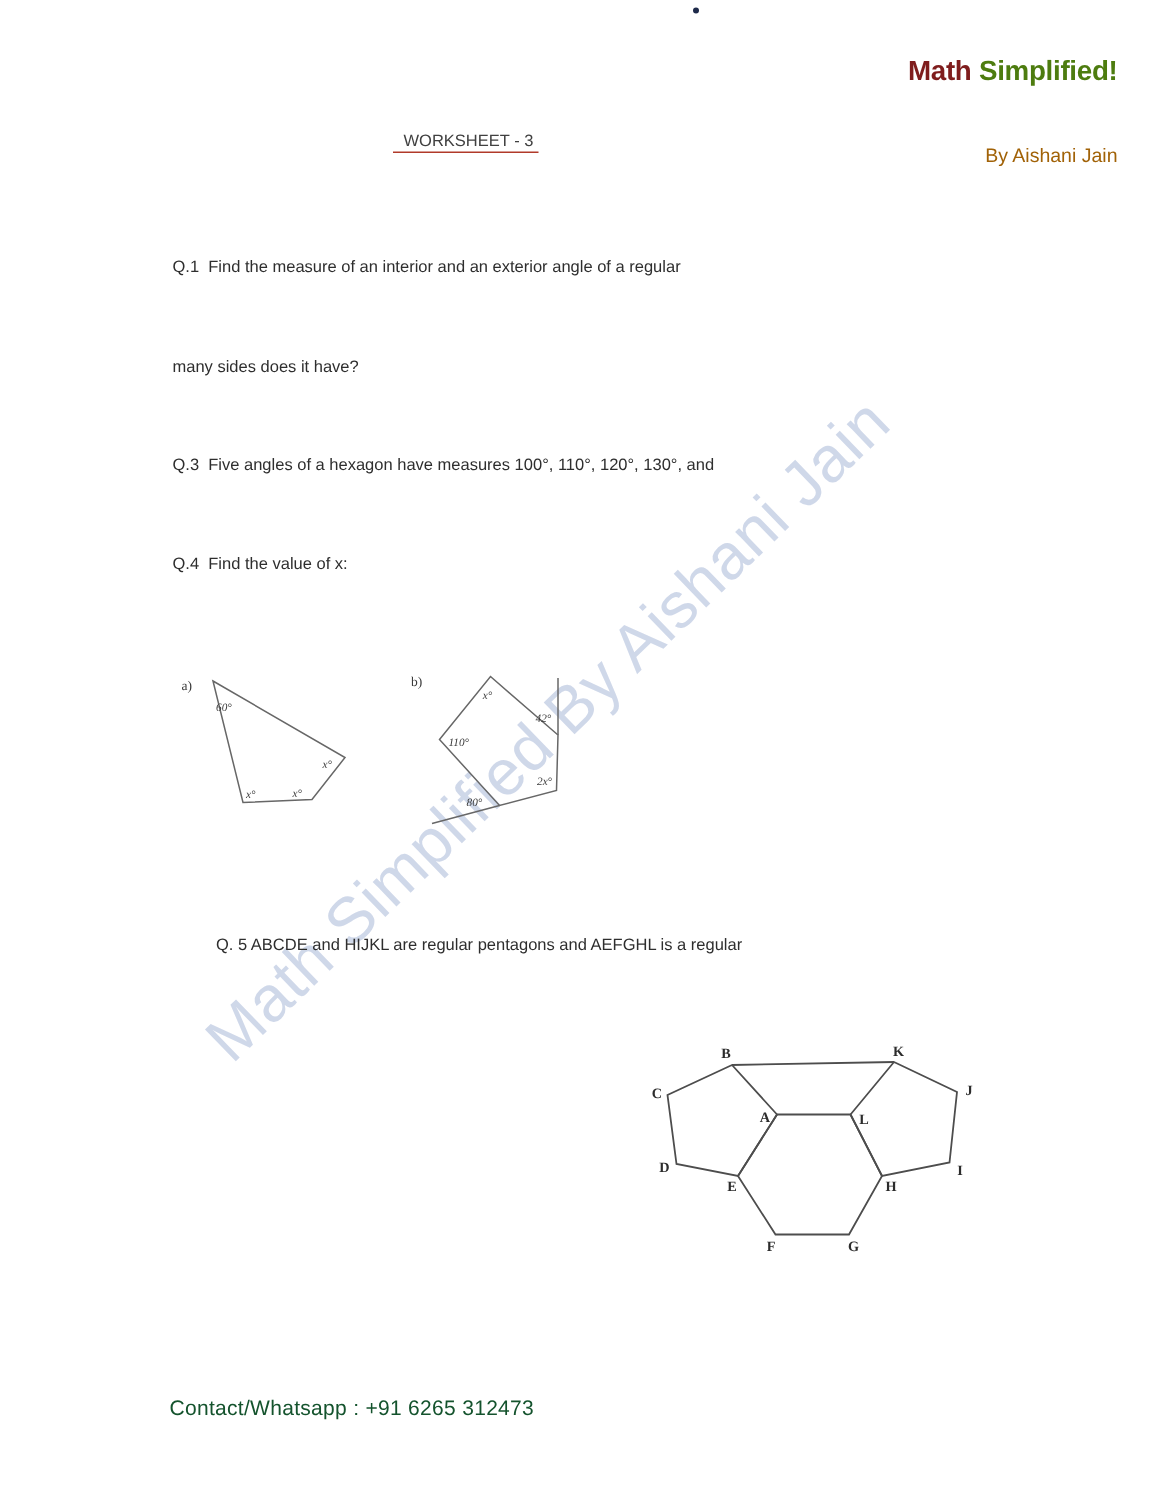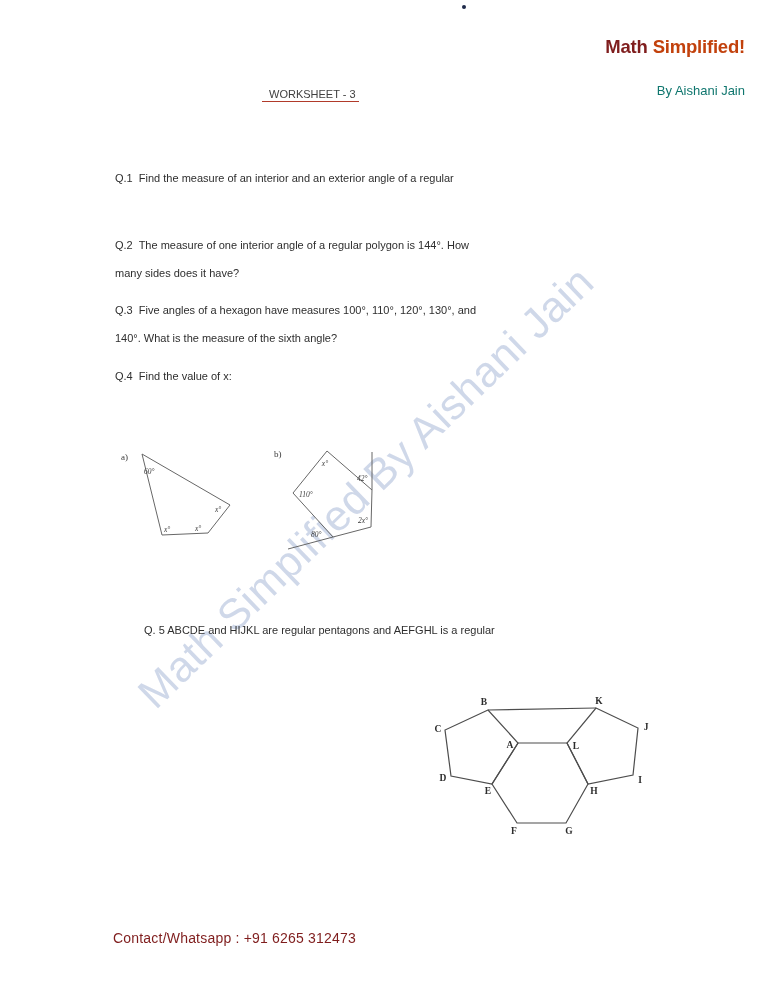--- a/index.html
+++ b/index.html
@@ -37,7 +37,7 @@
   }
   .logo-line1 { font-size: 18.5px; font-weight: bold; letter-spacing: -0.2px; white-space: pre; position: relative; }
   .logo-math { color: #7f1d1d; }
-  .logo-simplified { color: #c2410c; }
+  .logo-simplified { color: #4d7c0f; }
   .logo-byline { font-size: 13px; color: #0f766e; margin-top: 3px; }
 
   

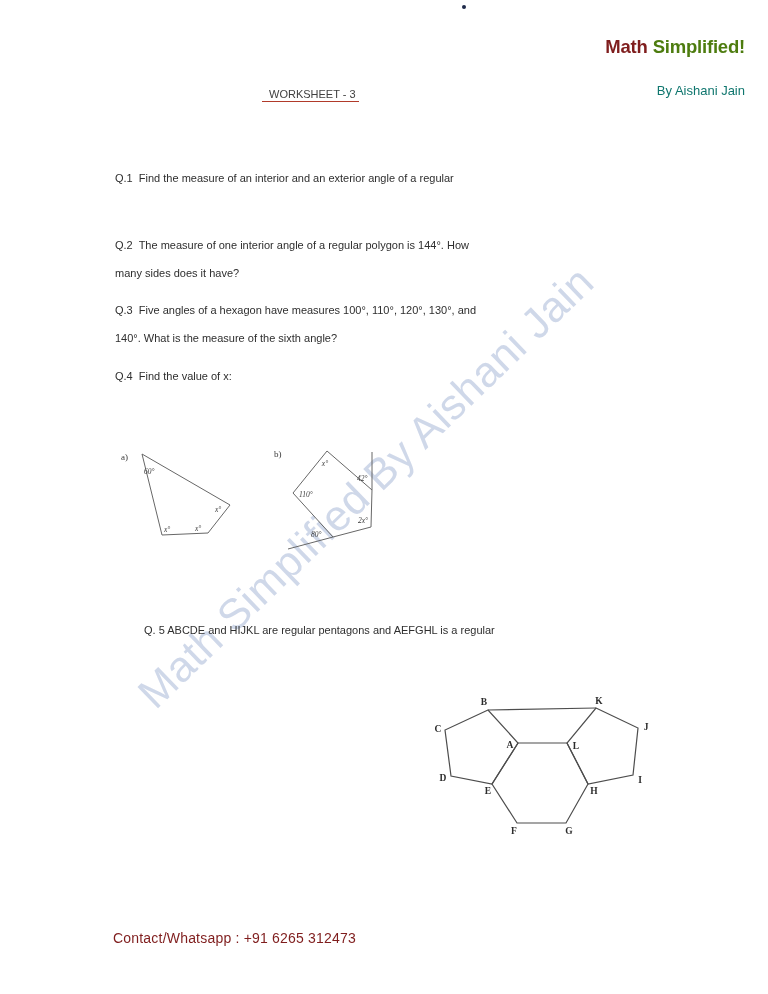--- a/index.html
+++ b/index.html
@@ -38,7 +38,7 @@
   .logo-line1 { font-size: 18.5px; font-weight: bold; letter-spacing: -0.2px; white-space: pre; position: relative; }
   .logo-math { color: #7f1d1d; }
   .logo-simplified { color: #4d7c0f; }
-  .logo-byline { font-size: 13px; color: #0f766e; margin-top: 3px; }
+  .logo-byline { font-size: 13px; color: #a16207; margin-top: 16px; }
 
   
   .title {

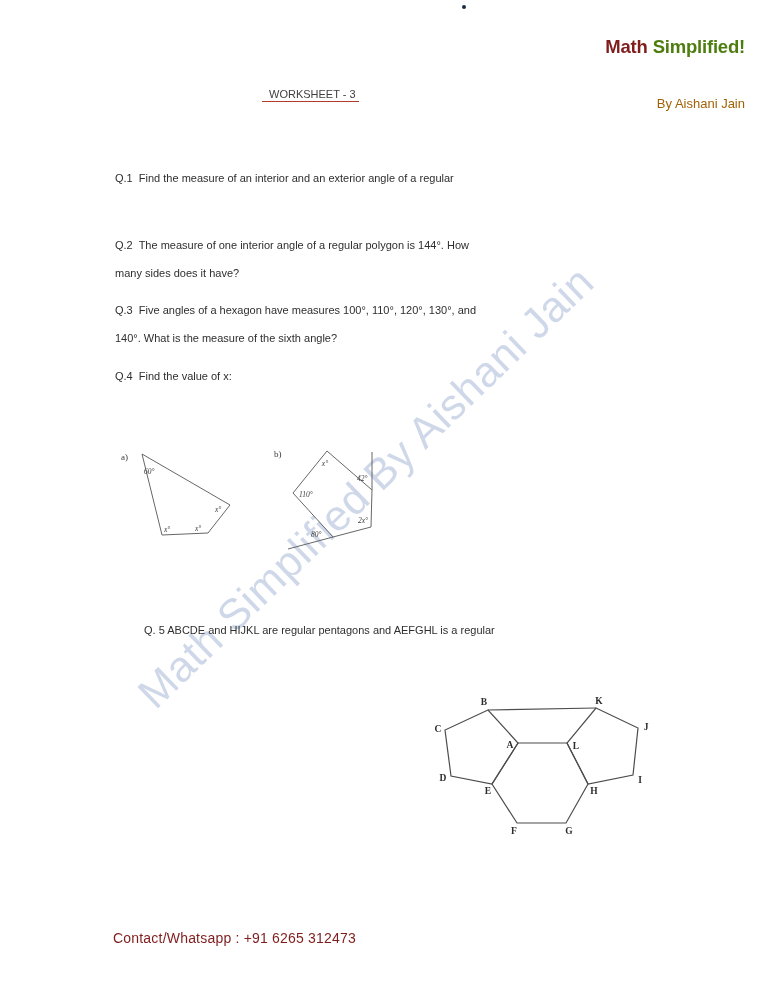--- a/index.html
+++ b/index.html
@@ -97,7 +97,6 @@
   </div>
 
   <div class="question" id="q2">
-    <div class="q-line">Q.2  The measure of one interior angle of a regular polygon is 144°. How</div>
     <div class="q-line">many sides does it have?</div>
   </div>
 

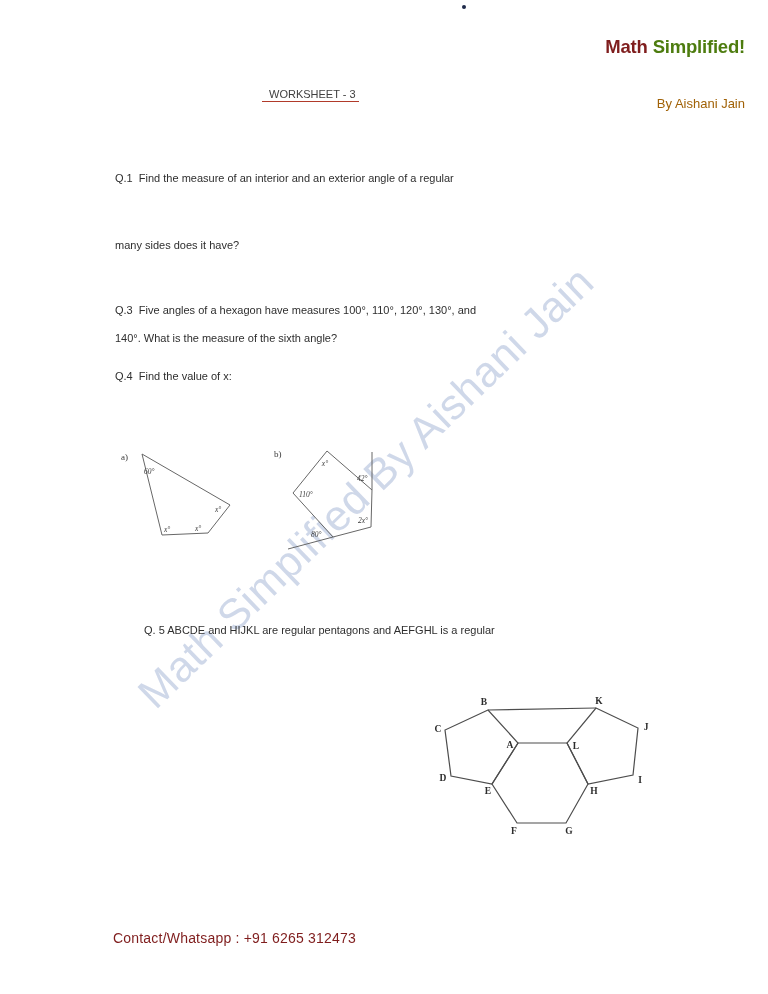--- a/index.html
+++ b/index.html
@@ -102,7 +102,6 @@
 
   <div class="question" id="q3">
     <div class="q-line">Q.3  Five angles of a hexagon have measures 100°, 110°, 120°, 130°, and</div>
-    <div class="q-line">140°. What is the measure of the sixth angle?</div>
   </div>
 
   <div class="question" id="q4">

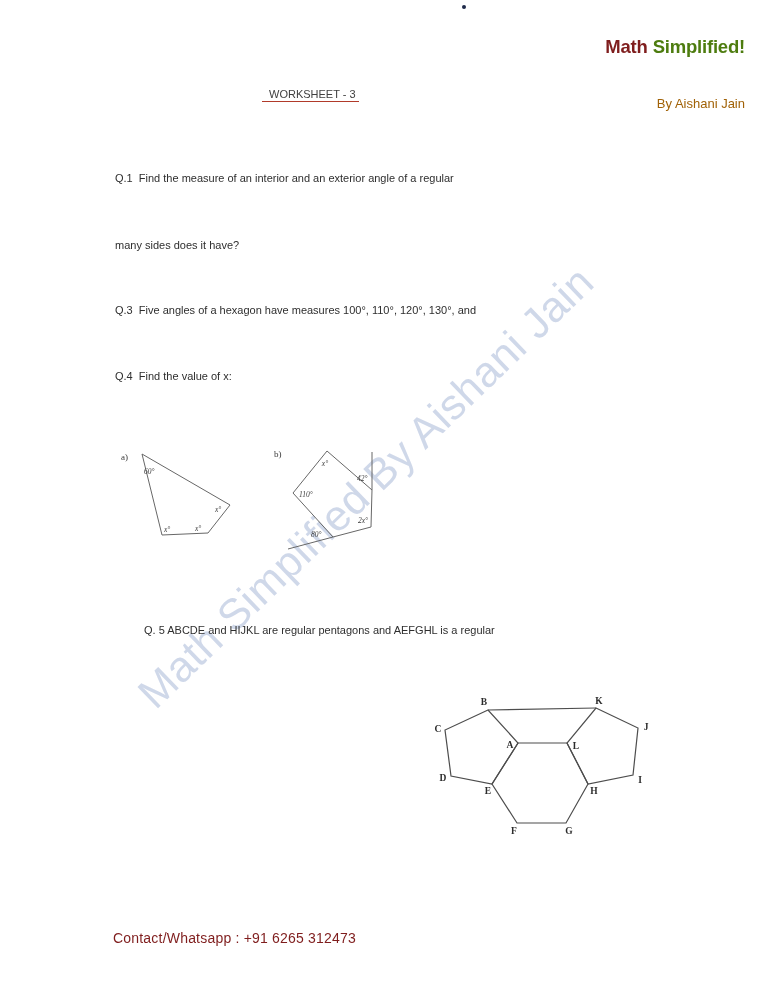--- a/index.html
+++ b/index.html
@@ -73,7 +73,7 @@
   
   .footer-contact {
     position: absolute; left: 113px; top: 930px;
-    font-size: 14px; color: #7f1d1d; letter-spacing: 0.2px; z-index: 1;
+    font-size: 14px; color: #14532d; letter-spacing: 0.2px; z-index: 1;
   }
 </style>
 </head>

